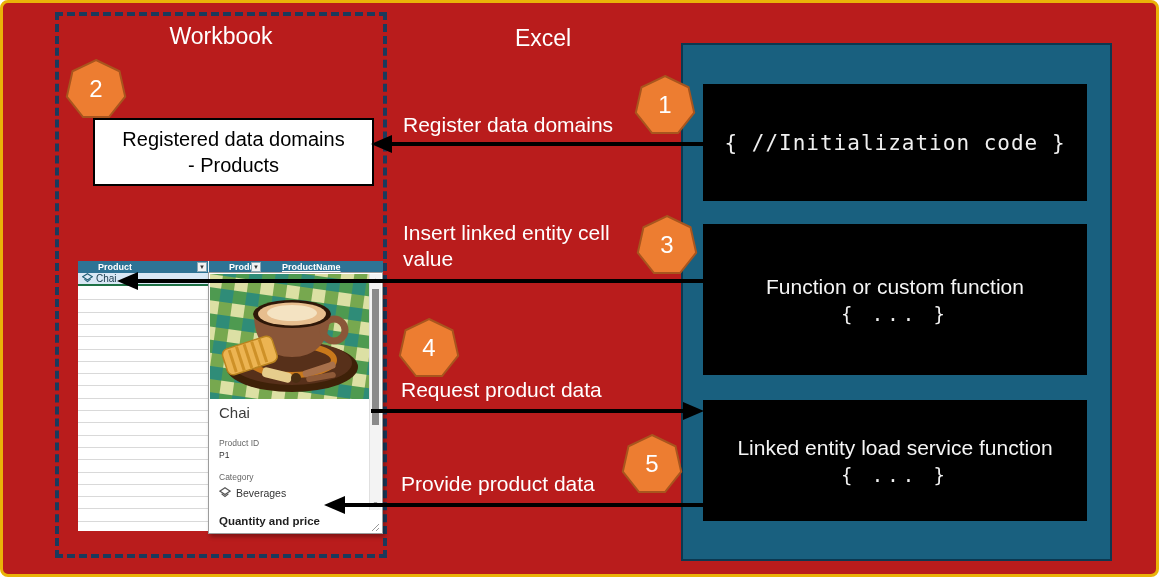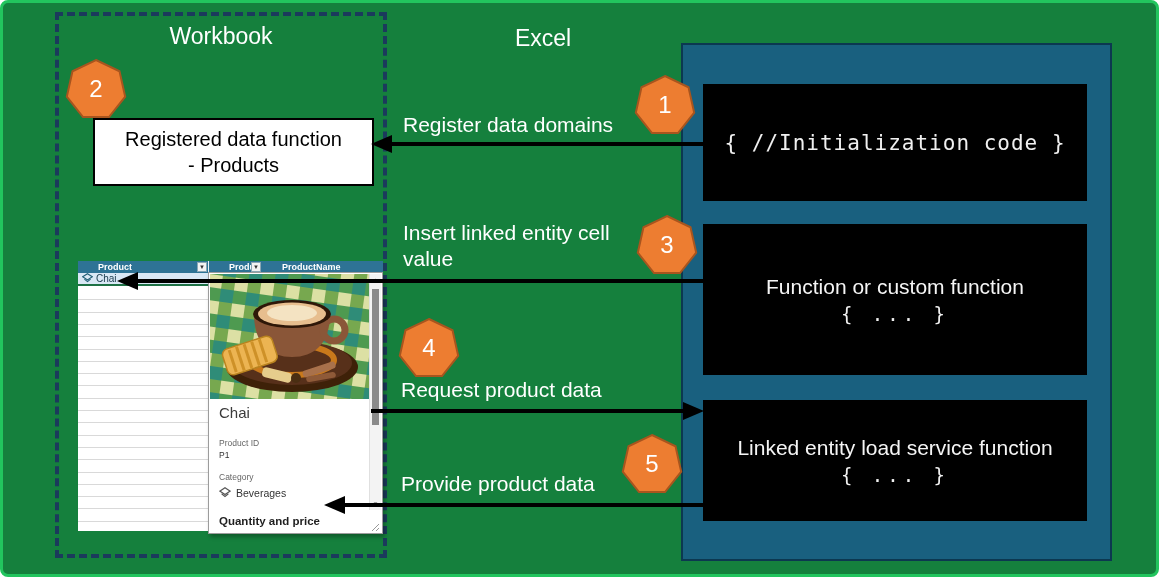--- a/index.html
+++ b/index.html
@@ -6,7 +6,7 @@
   body { background:#ffffff; font-family:"Liberation Sans", sans-serif; }
   .canvas{
     position:relative; width:1159px; height:577px;
-    background:#15803d; border:3px solid #22c55e; border-radius:8px;
+    background:#b91c1c; border:3px solid #eab308; border-radius:8px;
     overflow:hidden; font-family:"Liberation Sans", sans-serif;
   }
   

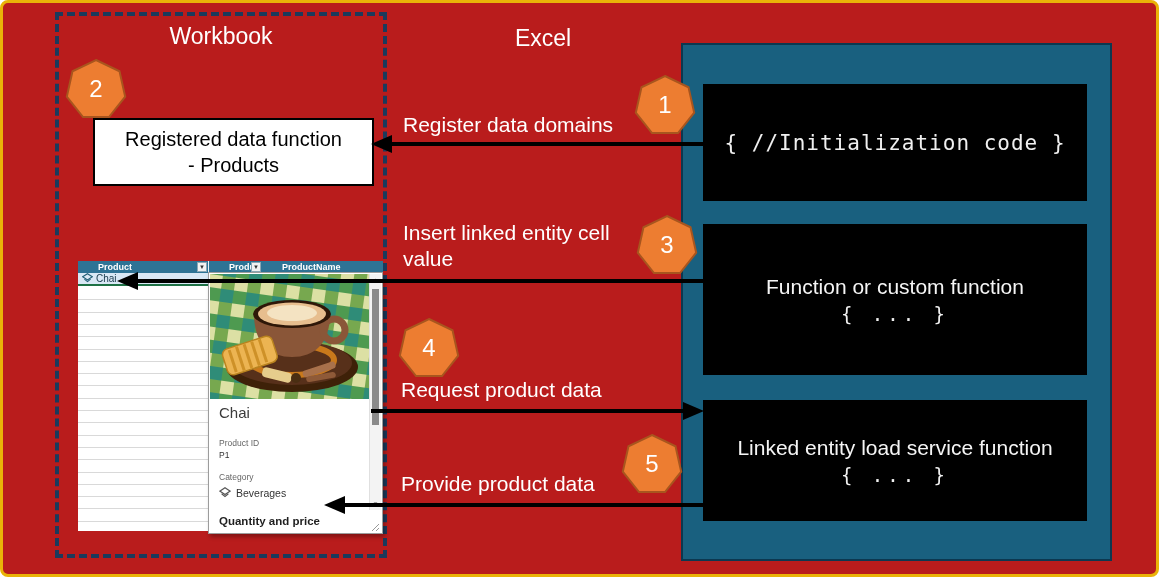--- a/index.html
+++ b/index.html
@@ -109,7 +109,7 @@
   </div>
 
   <div class="registered-box">
-    <span>Registered data function</span>
+    <span>Registered data domains</span>
     <span>- Products</span>
   </div>
 

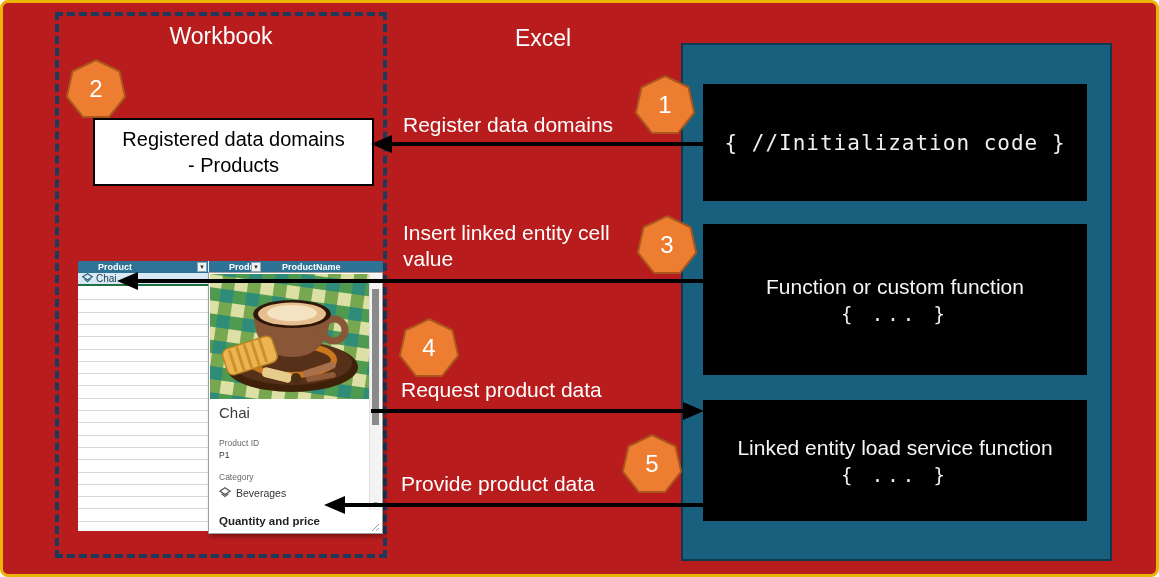--- a/index.html
+++ b/index.html
@@ -56,7 +56,7 @@
   .hcell{ display:flex; align-items:center; padding-left:20px; }
   .hcell.c1{ width:131px; border-right:1px solid #e8f0f5; }
   .hcell.c2{ width:53px; }
-  .hcell.c3{ flex:1; }
+  .hcell.c3{ flex:1;text-decoration:underline; }
   .hname{ flex:1; overflow:hidden; white-space:nowrap; }
   .dropdown-btn{ width:10px; height:10px; background:#F2F2F2; border:1px solid #8aa7b5;
     font-size:6px; color:#333; line-height:8px; text-align:center; margin-right:1px; flex:none; }

